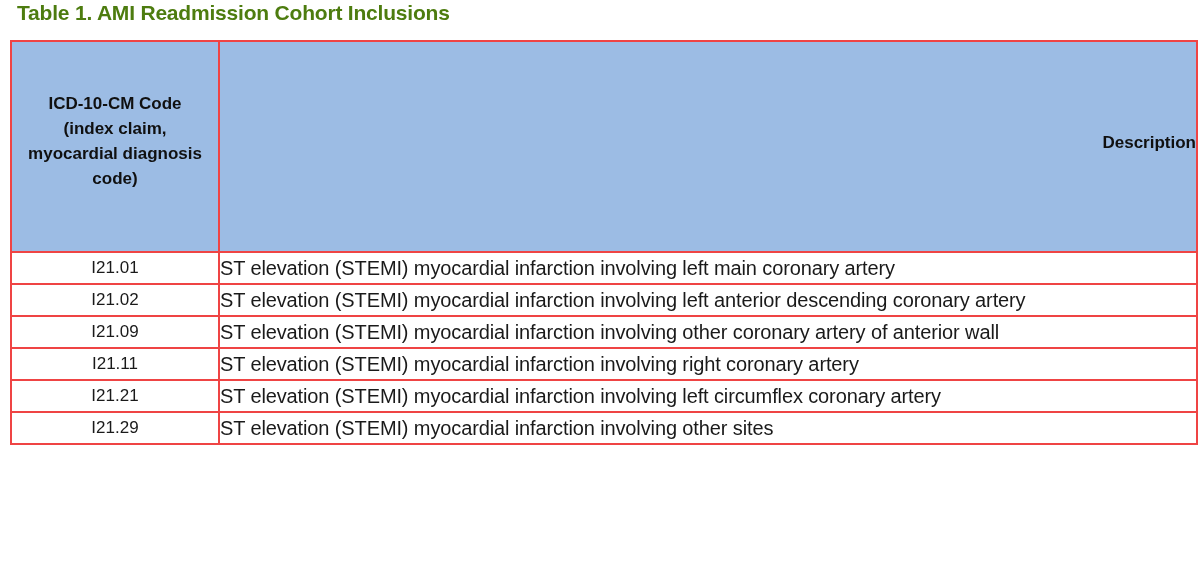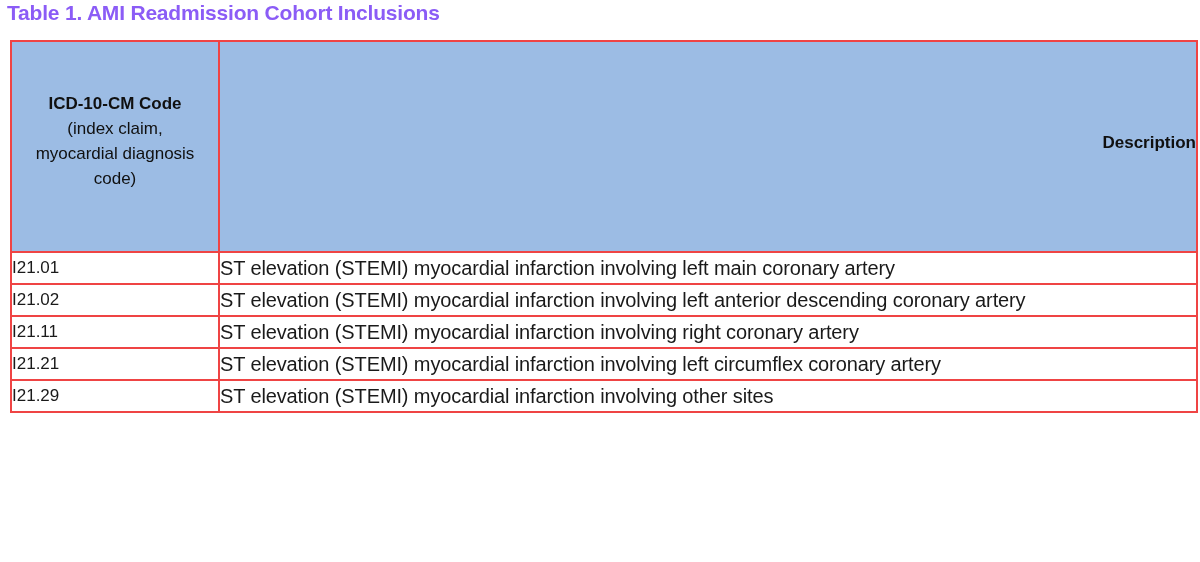--- a/index.html
+++ b/index.html
@@ -22,12 +22,12 @@
   }
   .table-title {
     position: absolute;
-    left: 7px;
+    left: 17px;
     top: 1px;
     font-size: 21px;
     font-weight: bold;
     letter-spacing: -0.2px;
-    color: #8b5cf6;
+    color: #4d7c0f;
     white-space: nowrap;
   }
   .table-wrap {

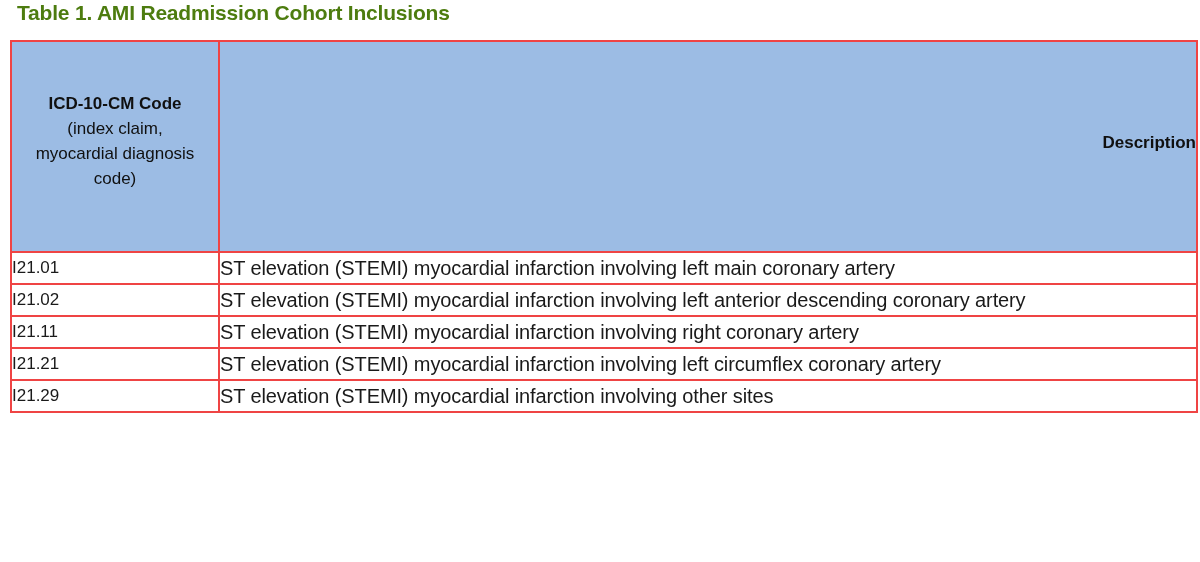--- a/index.html
+++ b/index.html
@@ -70,7 +70,7 @@
     display: block;
   }
   .hdr-code-inner .sub {
-    font-weight: normal;
+    font-weight: bold;
     display: block;
   }
   .hdr-desc-inner {

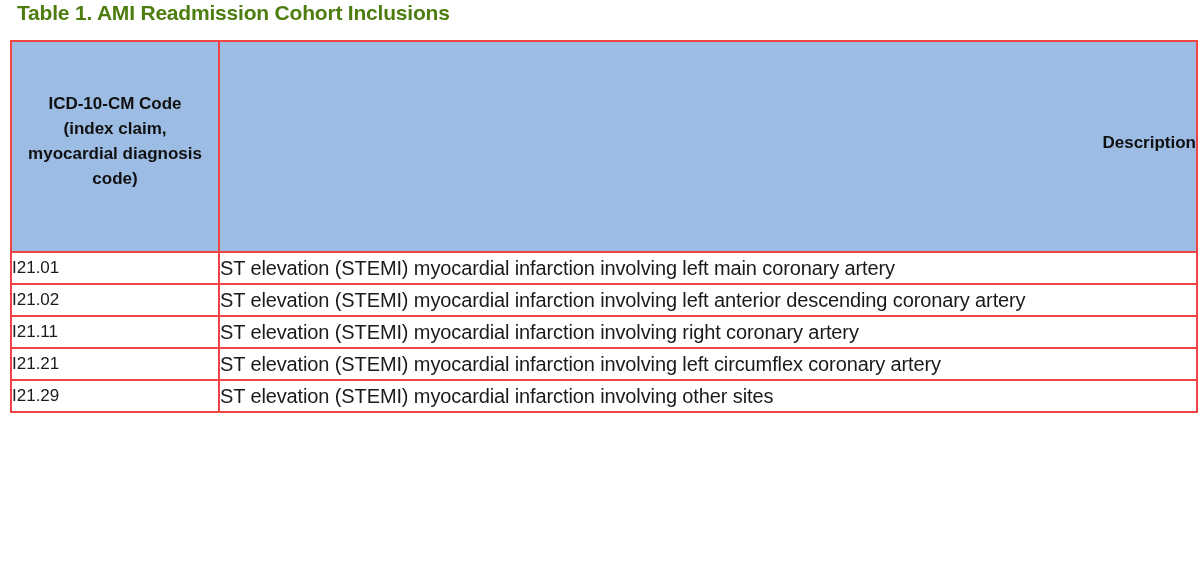--- a/index.html
+++ b/index.html
@@ -82,7 +82,7 @@
   }
   td.code-cell {
     width: 206px;
-    text-align: left;
+    text-align: center;
     font-size: 17px;
     height: 30px;
     color: #1a1a1a;

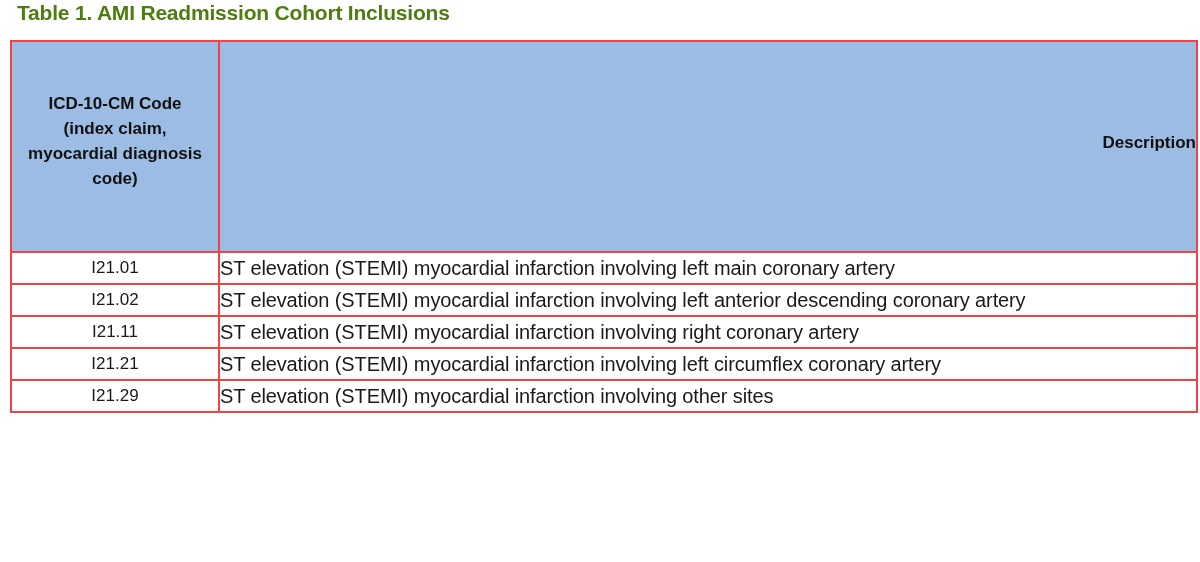--- a/index.html
+++ b/index.html
@@ -131,6 +131,10 @@
             <td class="desc-cell">ST elevation (STEMI) myocardial infarction involving left anterior descending coronary artery</td>
           </tr>
           <tr>
+            <td class="code-cell">I21.09</td>
+            <td class="desc-cell">ST elevation (STEMI) myocardial infarction involving other coronary artery of anterior wall</td>
+          </tr>
+          <tr>
             <td class="code-cell">I21.11</td>
             <td class="desc-cell">ST elevation (STEMI) myocardial infarction involving right coronary artery</td>
           </tr>

